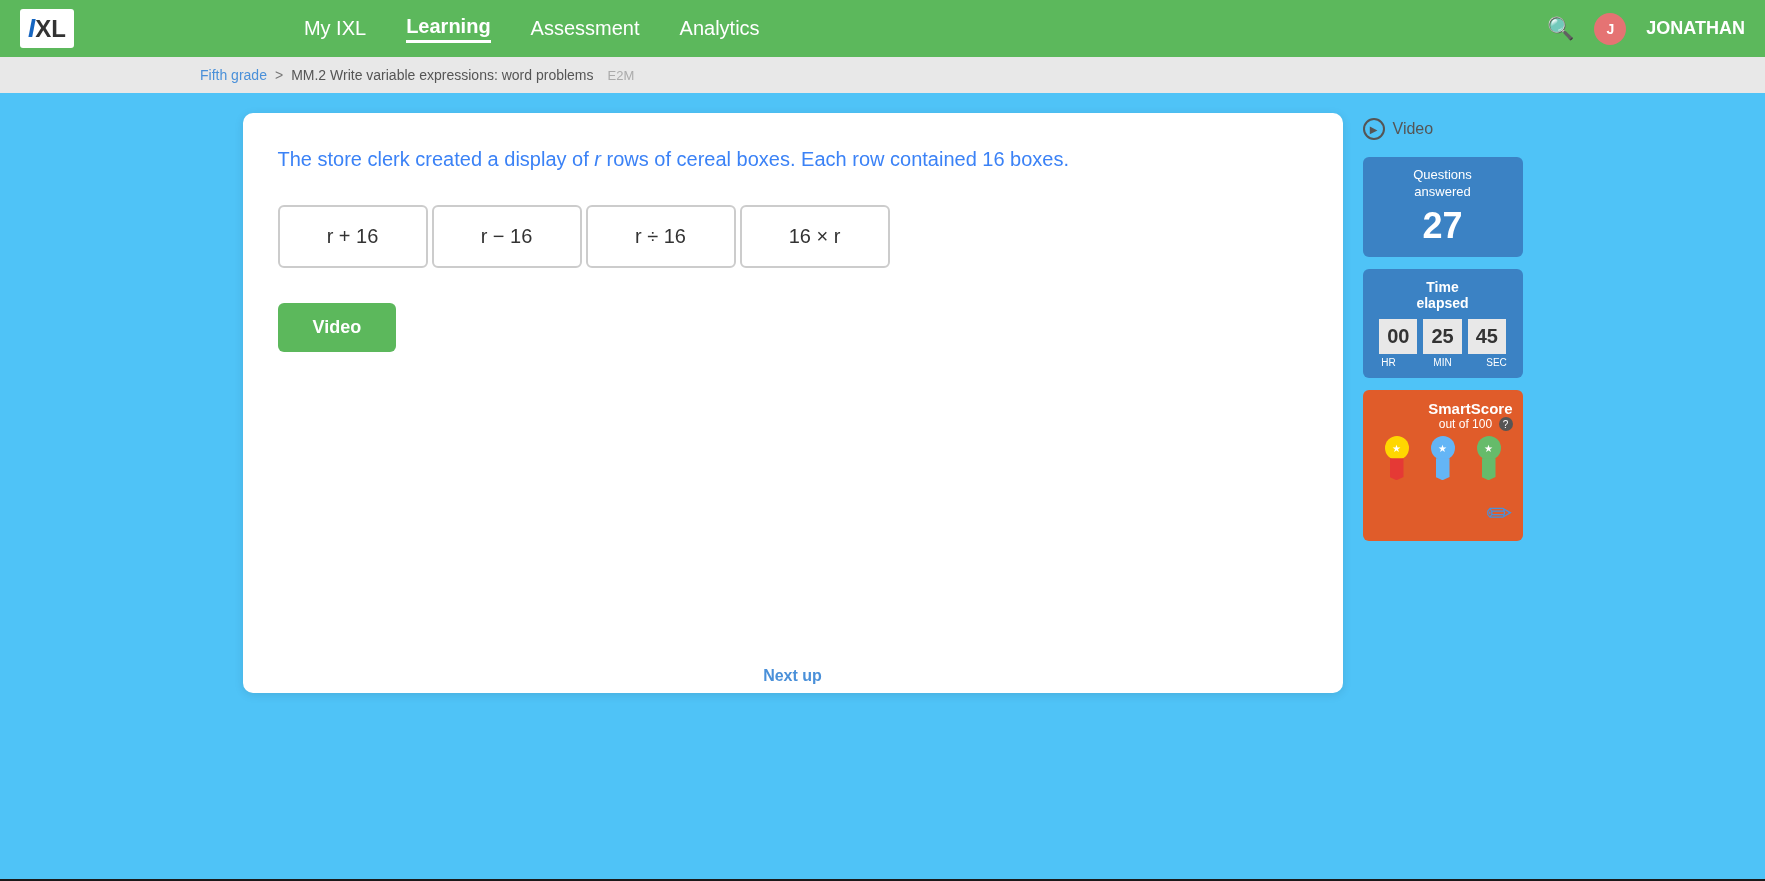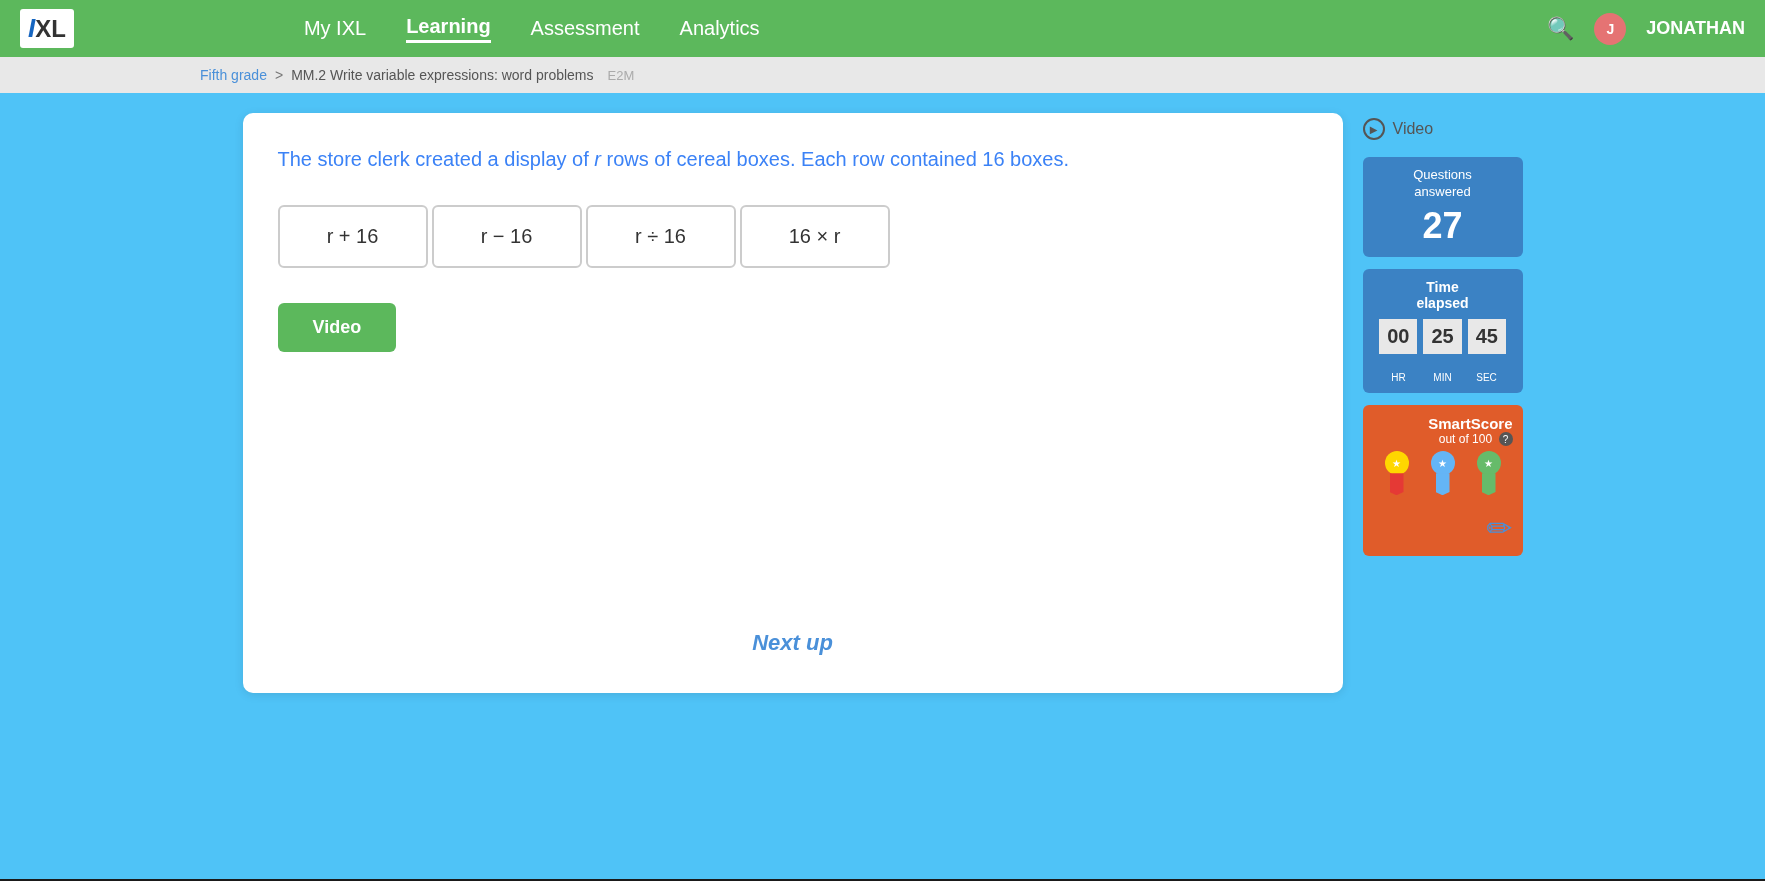--- a/index.html
+++ b/index.html
@@ -271,8 +271,8 @@
     .time-labels-row {
       display: flex;
       justify-content: center;
-      gap: 6px;
-      margin-top: 18px;
+      gap: 16px;
+      margin-top: 3px;
     }
     .time-lbl {
       font-size: 10px;

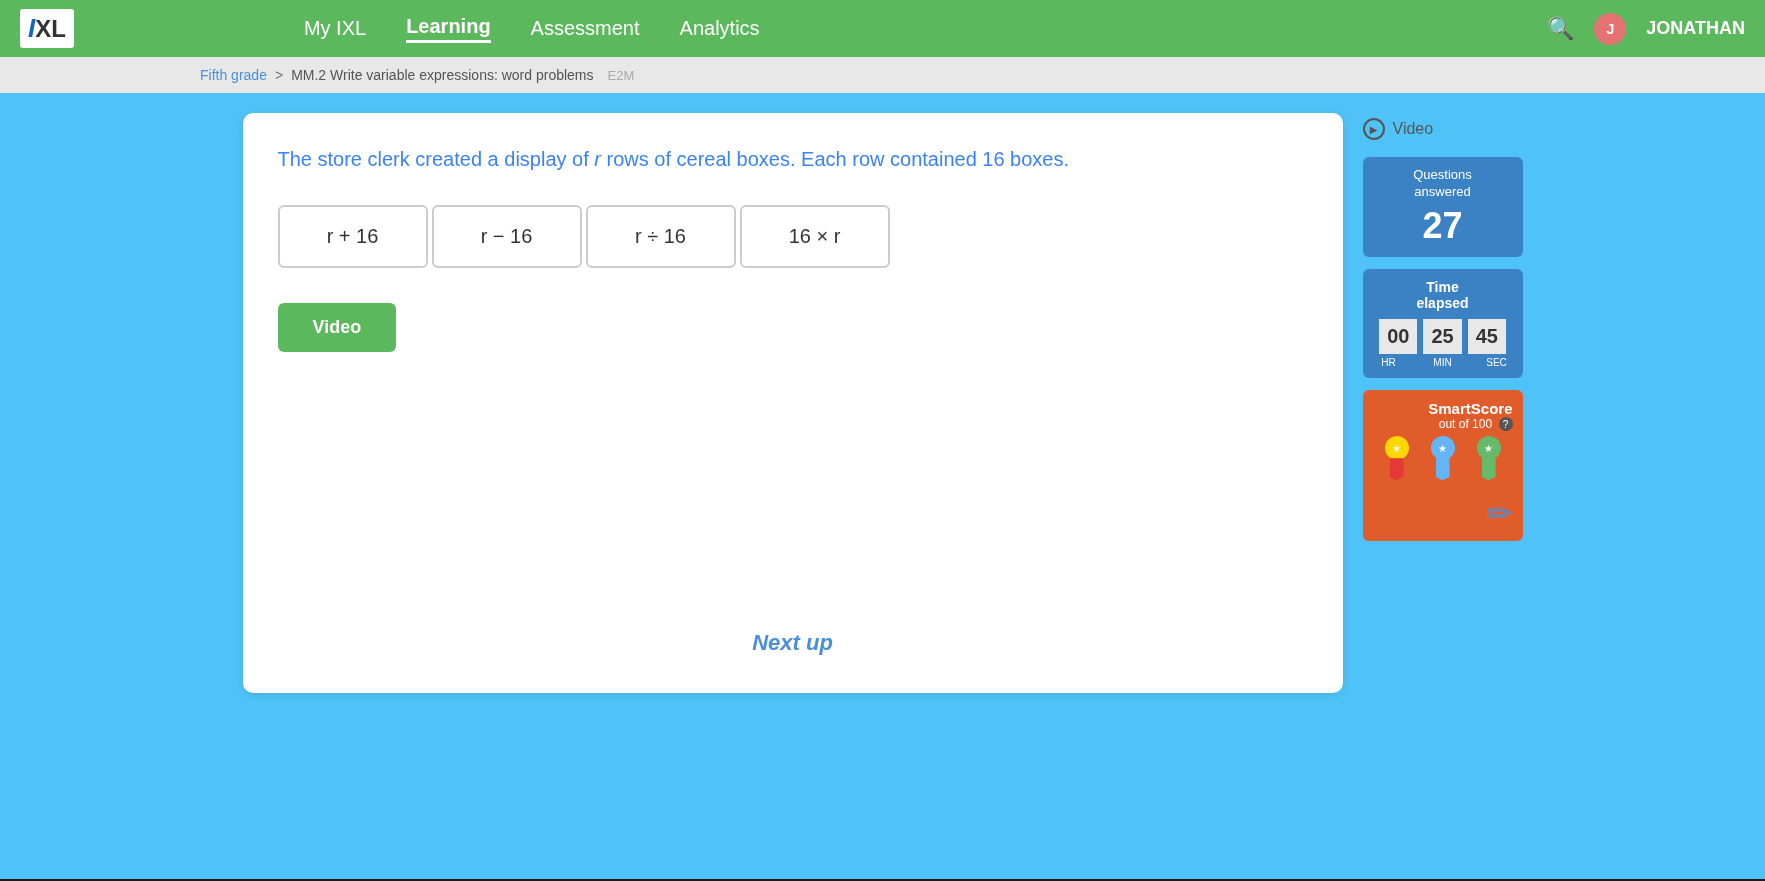--- a/index.html
+++ b/index.html
@@ -178,15 +178,14 @@
     
     .next-up {
       position: absolute;
-      bottom: 37px;
+      bottom: 8px;
       left: 50%;
       transform: translateX(-50%);
       color: #4a90d9;
-      font-size: 22px;
+      font-size: 16px;
       font-weight: 600;
       text-decoration: none;
       cursor: pointer;
-      font-style: italic;
     }
 
     

